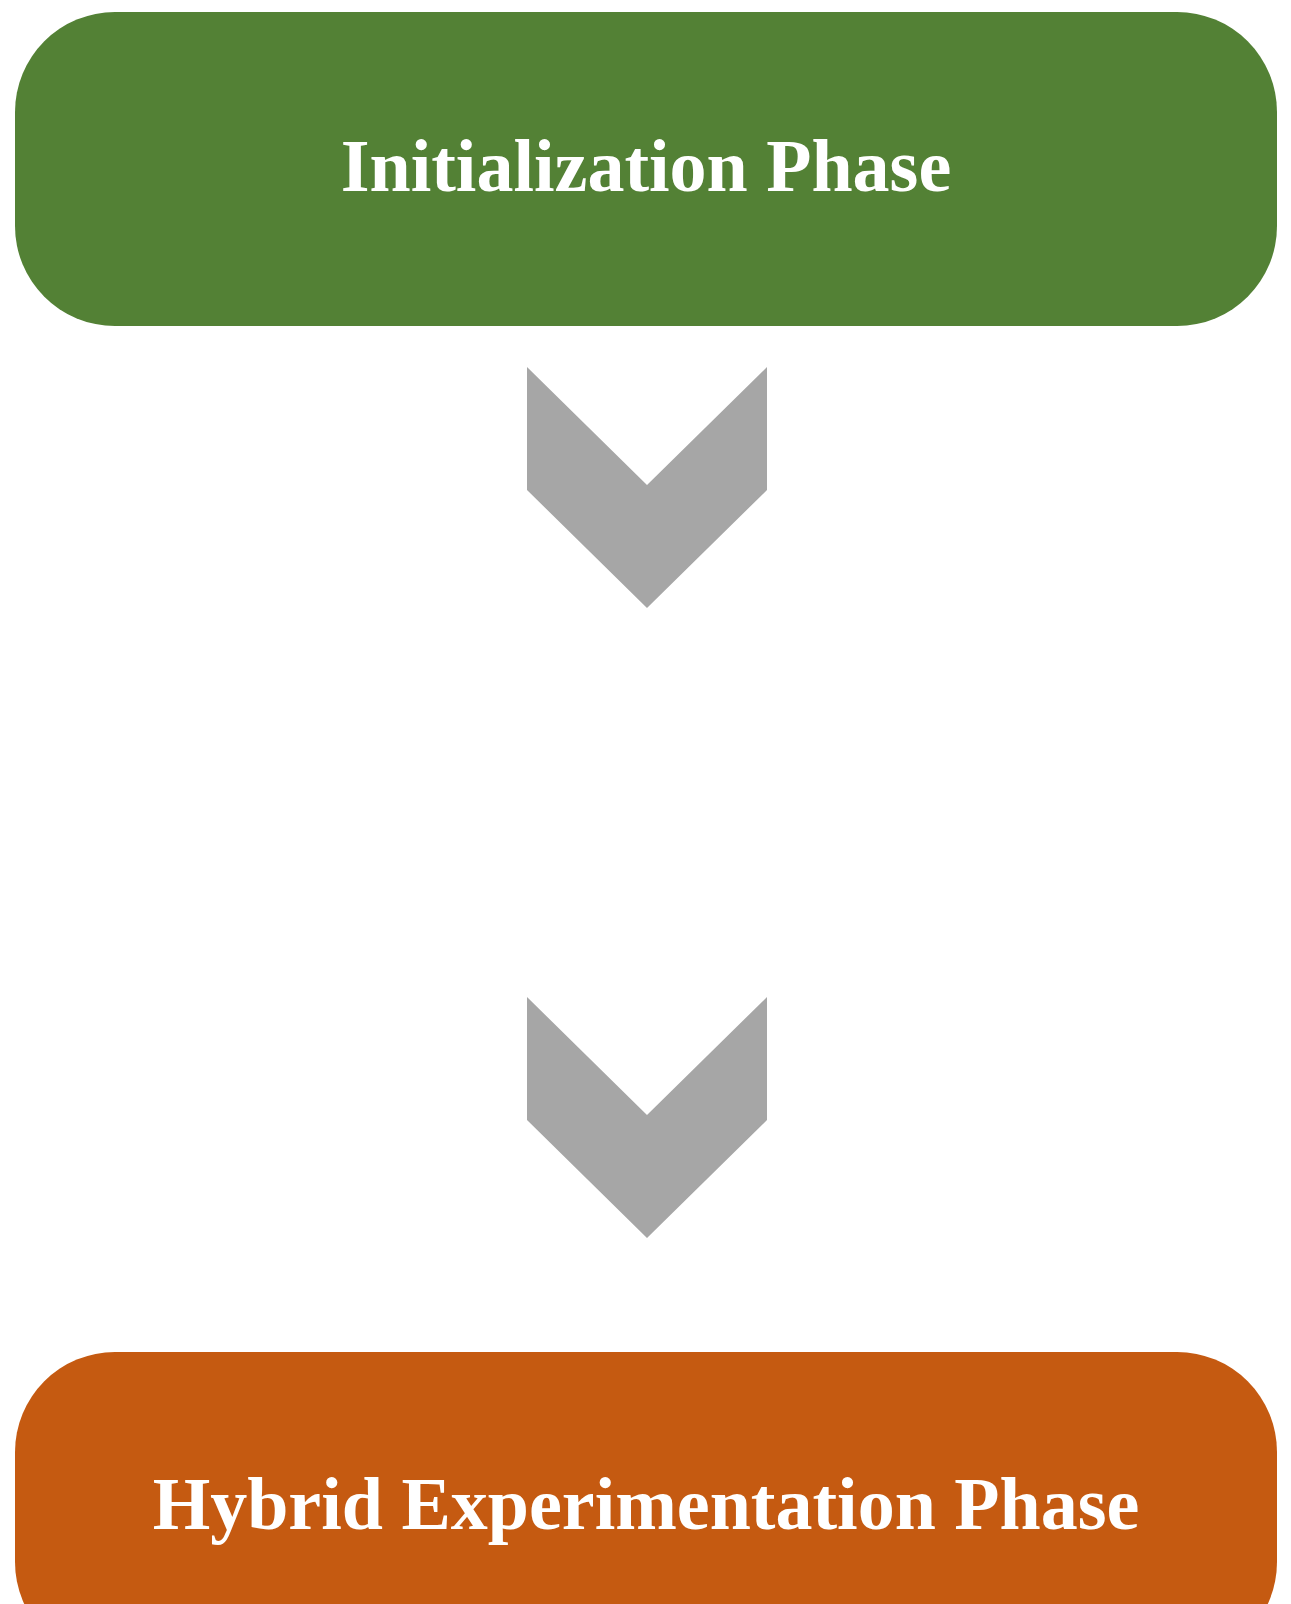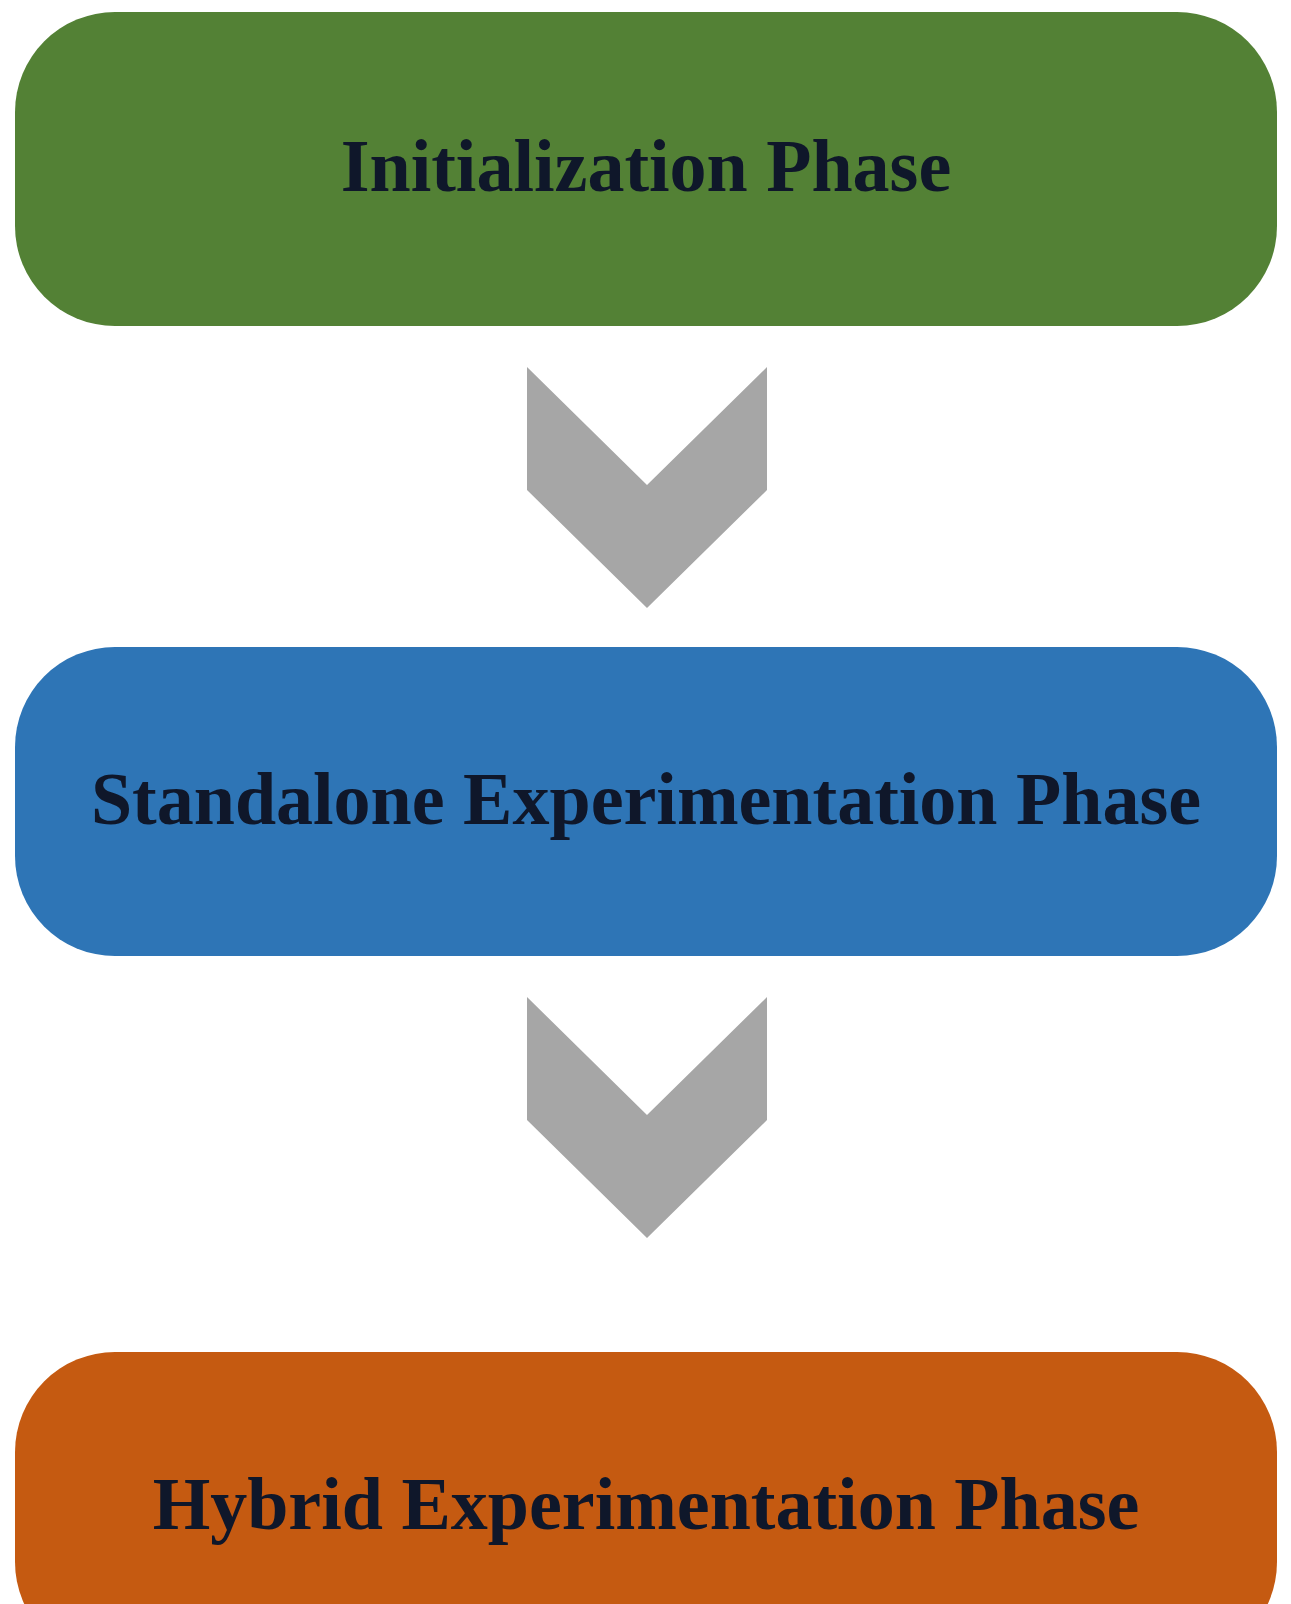--- a/index.html
+++ b/index.html
@@ -29,7 +29,7 @@
   .phase-box--2 { top: 647px;  height: 309px; }
   .phase-box--3 { top: 1352px; height: 310px; }
   .phase-label {
-    color: #0f172a;
+    color: #ffffff;
     font-size: 74px;
     font-weight: 700;
     line-height: 1;

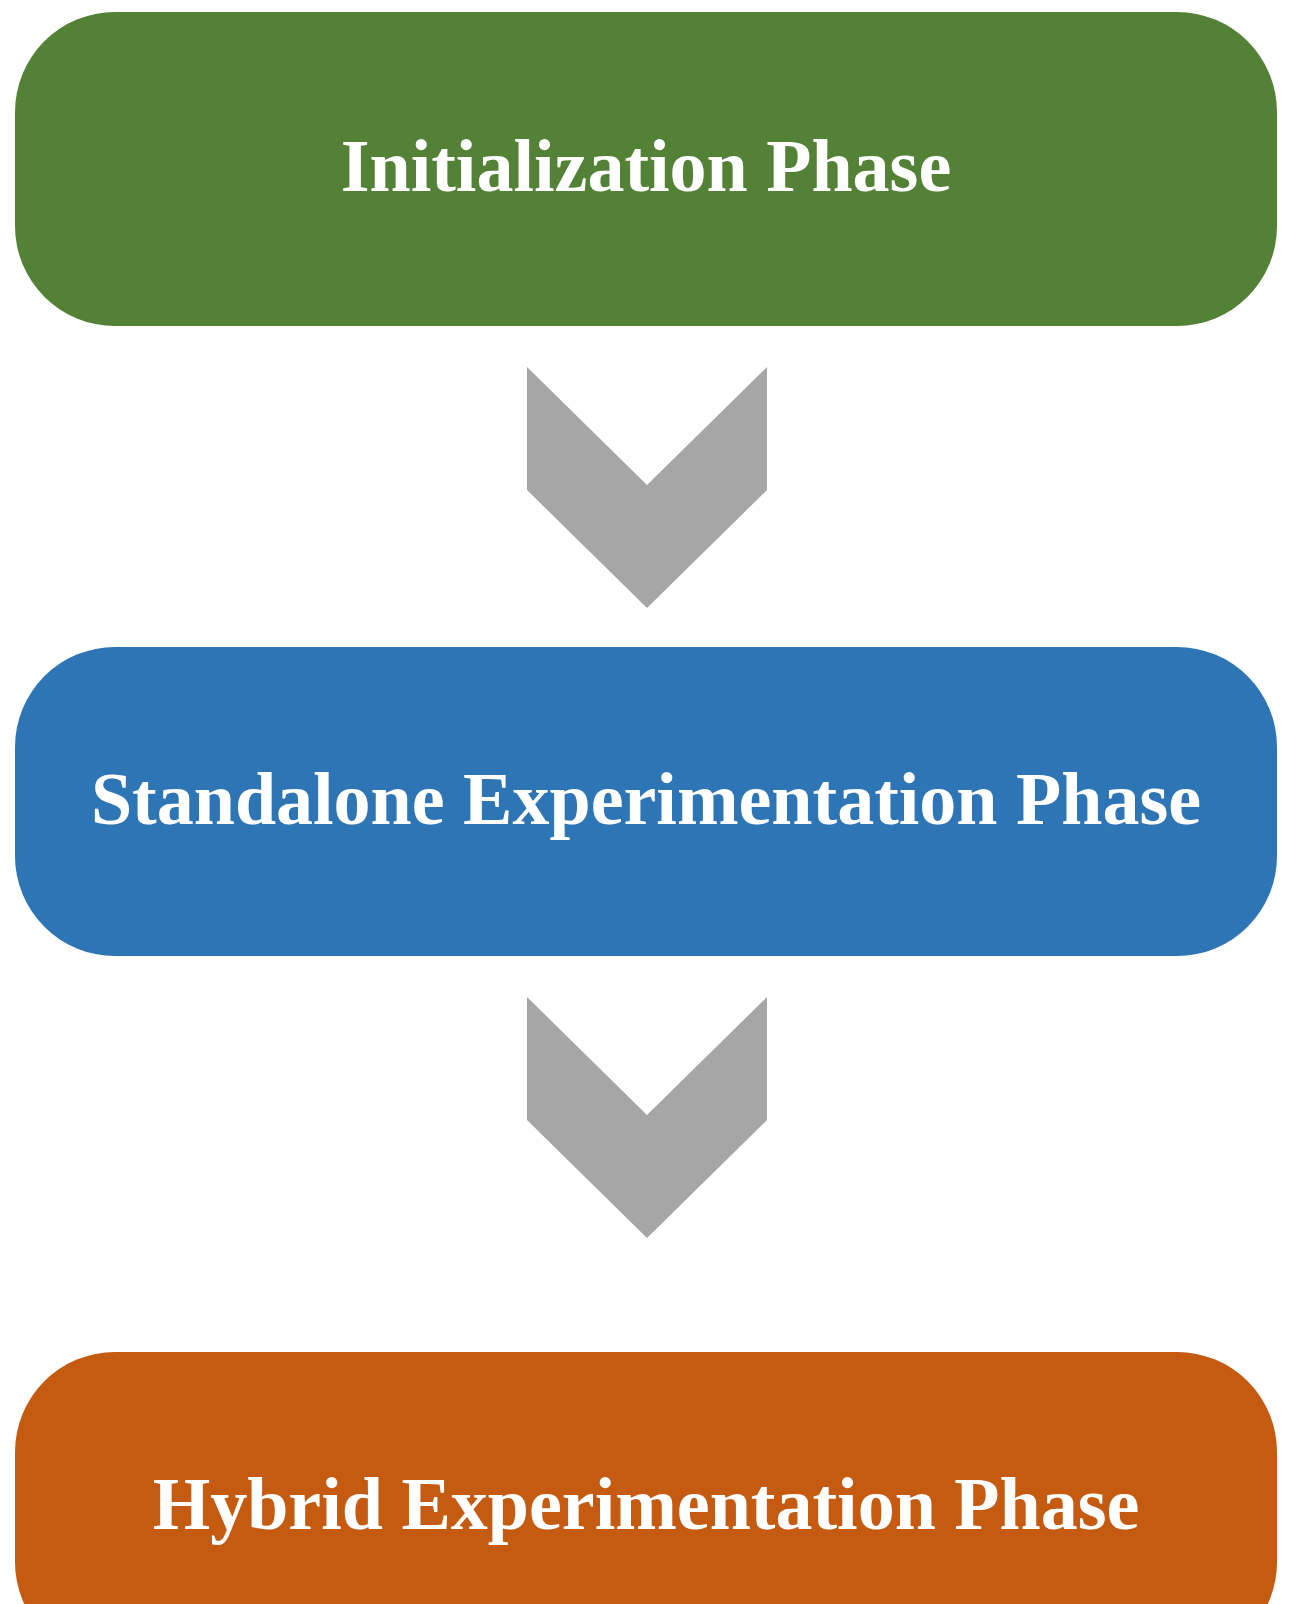--- a/index.html
+++ b/index.html
@@ -60,9 +60,6 @@
     <polygon points="0,0 120,118 240,0 240,123 120,241 0,123" fill="#a6a6a6"></polygon>
   </svg>
 
-  <div class="phase-box phase-box--2" style="background: rgb(46, 117, 182);">
-    <span class="phase-label">Standalone Experimentation Phase</span>
-  </div>
 
   <svg class="chevron chevron--2" viewBox="0 0 240 241" xmlns="http://www.w3.org/2000/svg" aria-hidden="true">
     <polygon points="0,0 120,118 240,0 240,123 120,241 0,123" fill="#a6a6a6"></polygon>

